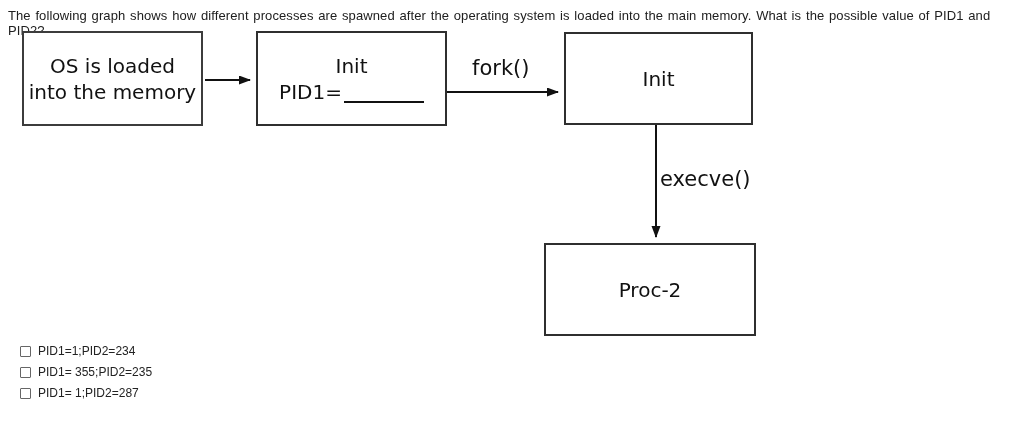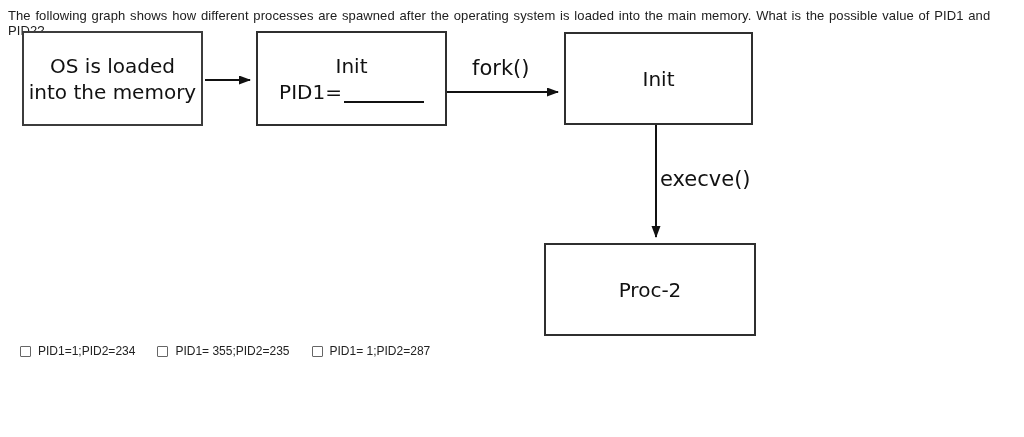--- a/index.html
+++ b/index.html
@@ -84,8 +84,8 @@
     left: 20px;
     top: 343px;
     display: flex;
-    flex-direction: row;
-    gap: 22px;
+    flex-direction: column;
+    gap: 5px;
   }
   .option-row {
     display: flex;

